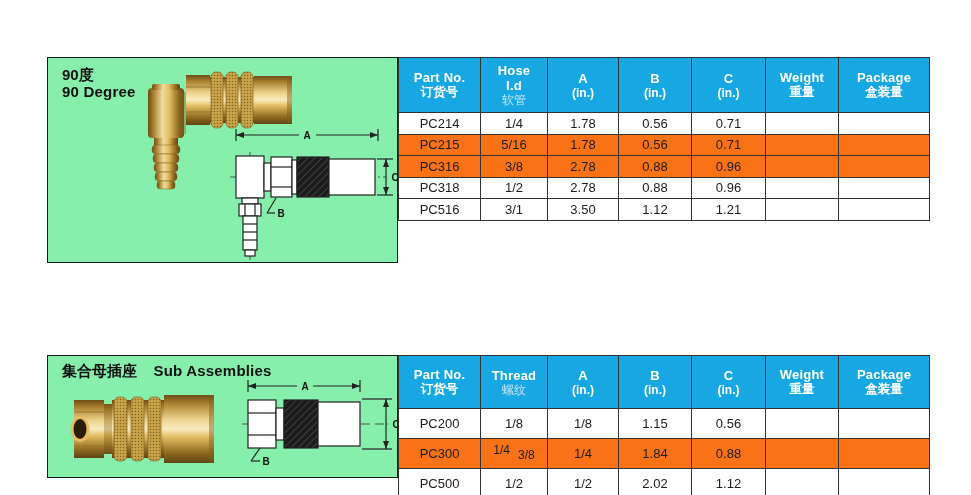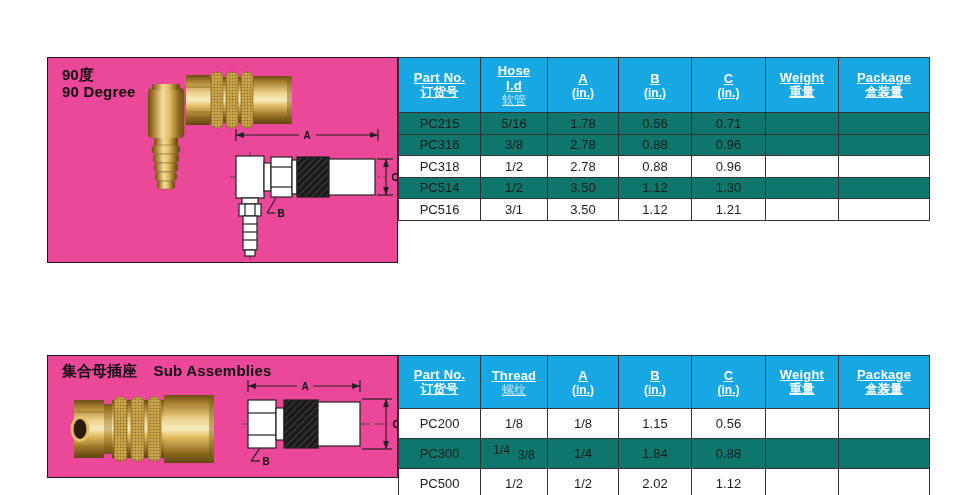--- a/index.html
+++ b/index.html
@@ -12,7 +12,7 @@
   #section-sub { top:355px; width:883px; height:123px; }
 
   .panel {
-    position:absolute; left:0; top:0; width:351px; background:#ec4899;
+    position:absolute; left:0; top:0; width:351px; background:#86efac;
     border:1px solid #1a1a1a; box-sizing:border-box;
   }
   #section-90 .panel { height:206px; }

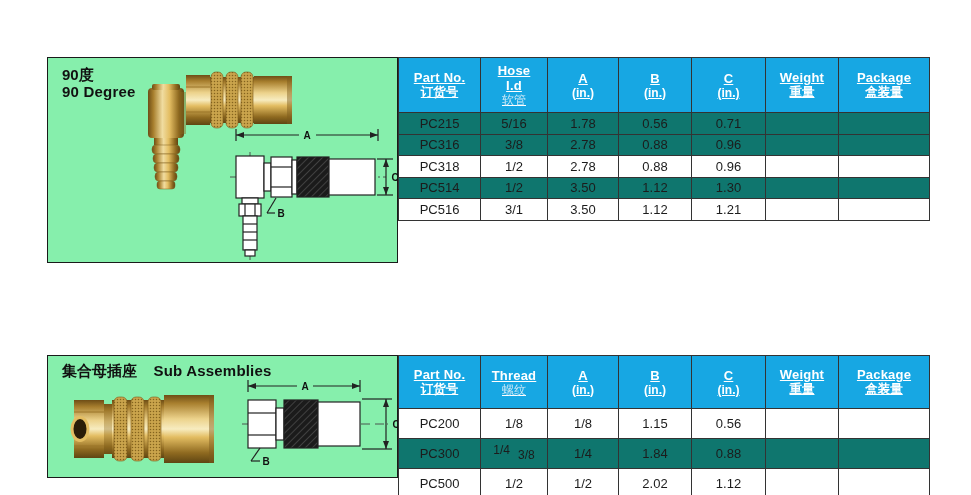--- a/index.html
+++ b/index.html
@@ -30,7 +30,7 @@
   }
   table.spec th, table.spec td { border:1.6px solid #333333; box-sizing:border-box; }
   table.spec thead th {
-    background:#17a7e3; color:#ffffff; text-align:center; vertical-align:middle; padding:2px 0;text-decoration:underline;
+    background:#17a7e3; color:#ffffff; text-align:center; vertical-align:middle; padding:2px 0;
   }
   #section-90 thead tr { height:55px; }
   #section-sub thead tr { height:53px; }

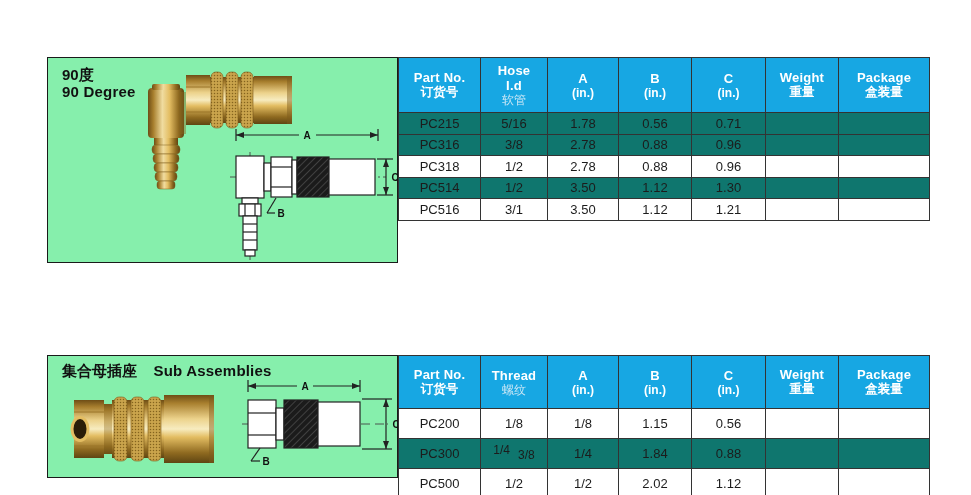--- a/index.html
+++ b/index.html
@@ -208,6 +208,15 @@
         </tr>
       </thead>
       <tbody>
+        <tr>
+          <td>PC214</td>
+          <td>1/4</td>
+          <td>1.78</td>
+          <td>0.56</td>
+          <td>0.71</td>
+          <td></td>
+          <td></td>
+        </tr>
         <tr class="alt">
           <td>PC215</td>
           <td>5/16</td>

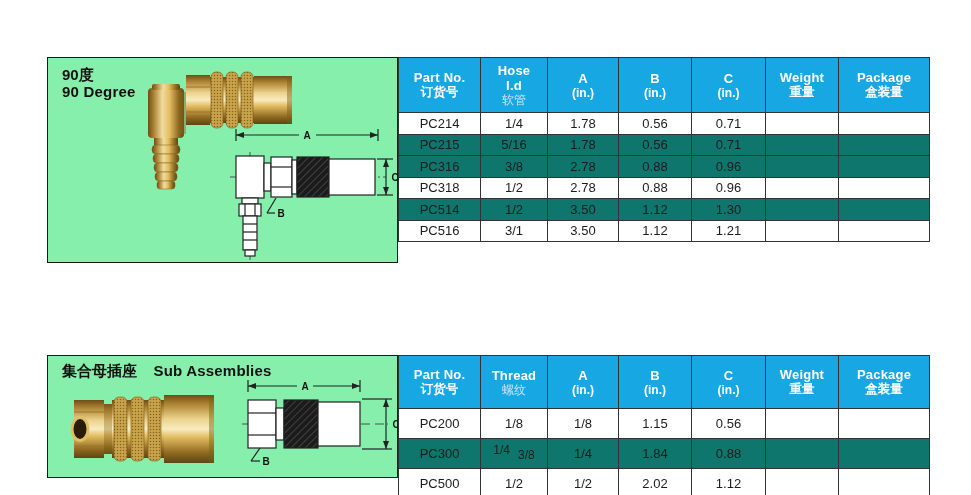--- a/index.html
+++ b/index.html
@@ -45,7 +45,7 @@
   table.spec td {
     text-align:center; vertical-align:middle; font-size:13px; color:#1c1c1c; padding:0;
   }
-  tr.alt td { background:#0f766e; }
+  tr.alt td { background:#f97316; }
 
   .frac-hi { position:relative; top:-4px; font-size:12px; margin-right:8px; }
   .frac-lo { position:relative; top:1px; font-size:12px; }

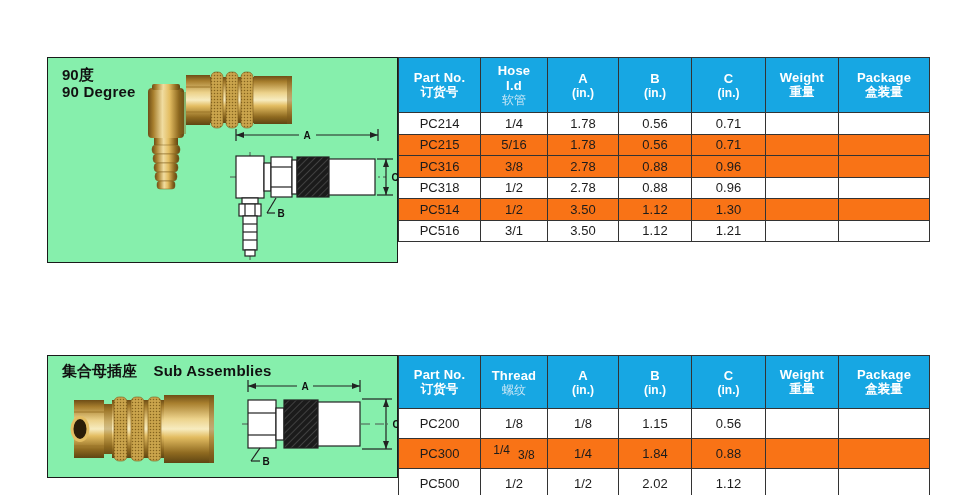--- a/index.html
+++ b/index.html
@@ -244,15 +244,6 @@
           <td></td>
           <td></td>
         </tr>
-        <tr class="alt">
-          <td>PC514</td>
-          <td>1/2</td>
-          <td>3.50</td>
-          <td>1.12</td>
-          <td>1.30</td>
-          <td></td>
-          <td></td>
-        </tr>
         <tr>
           <td>PC516</td>
           <td>3/1</td>

